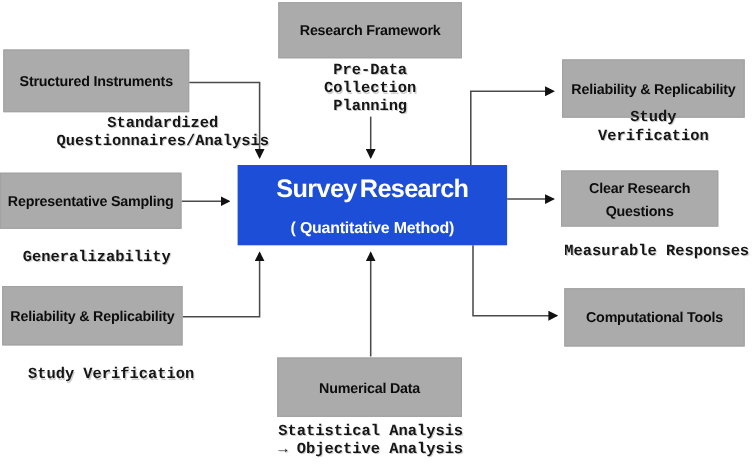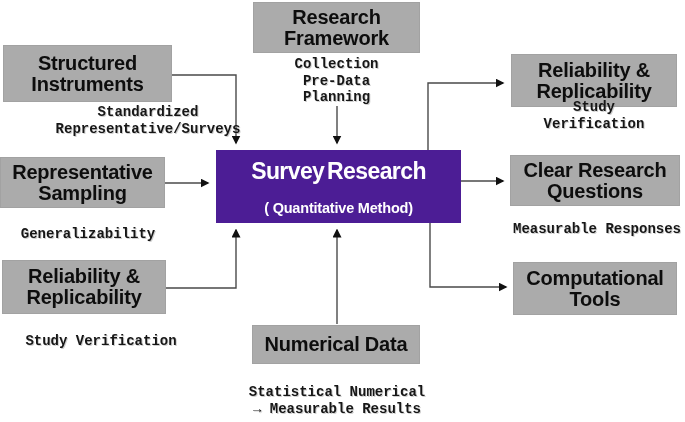--- a/index.html
+++ b/index.html
@@ -12,7 +12,7 @@
   .nbox{
     position:absolute;background:#ababab;border:1px solid #a2a2a2;box-sizing:border-box;
     display:flex;align-items:center;justify-content:center;text-align:center;
-    color:#0d0d0d;font-weight:bold;font-size:20px;line-height:21px;
+    color:#0d0d0d;font-weight:bold;font-size:13px;line-height:21px;
     padding:2px 6px;letter-spacing:-0.2px;
   }
   .nnote{

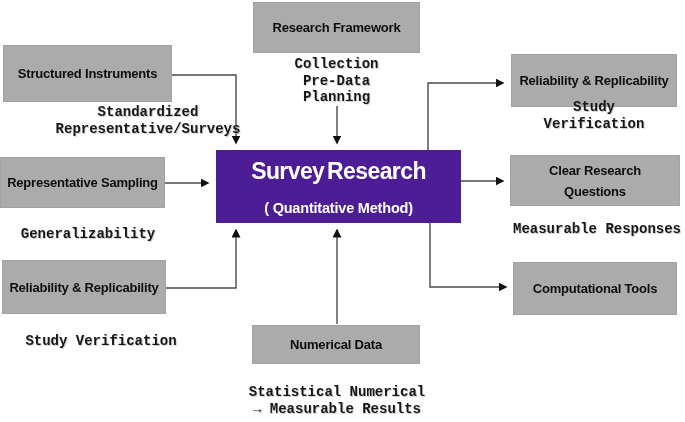--- a/index.html
+++ b/index.html
@@ -77,8 +77,8 @@
     <span>Research Framework</span>
   </div>
   <div class="nnote" id="n-rf">
+    <span>Pre-Data</span>
     <span>Collection</span>
-    <span>Pre-Data</span>
     <span>Planning</span>
   </div>
 

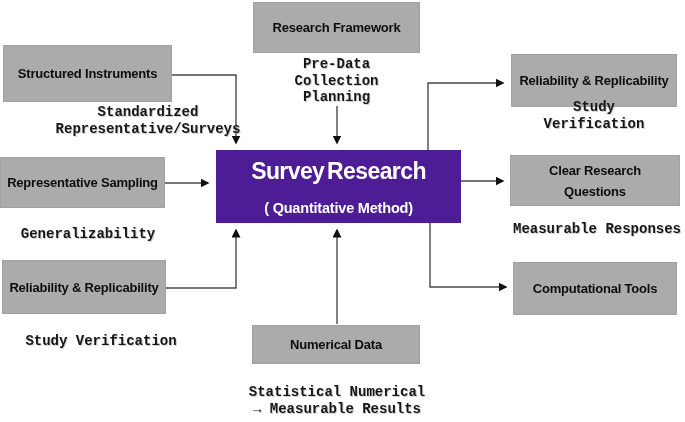--- a/index.html
+++ b/index.html
@@ -87,7 +87,7 @@
   </div>
   <div class="nnote" id="n-si">
     <span>Standardized</span>
-    <span>Representative/Surveys</span>
+    <span>Questionnaires/Analysis</span>
   </div>
 
   <div class="nbox" id="b-rs">

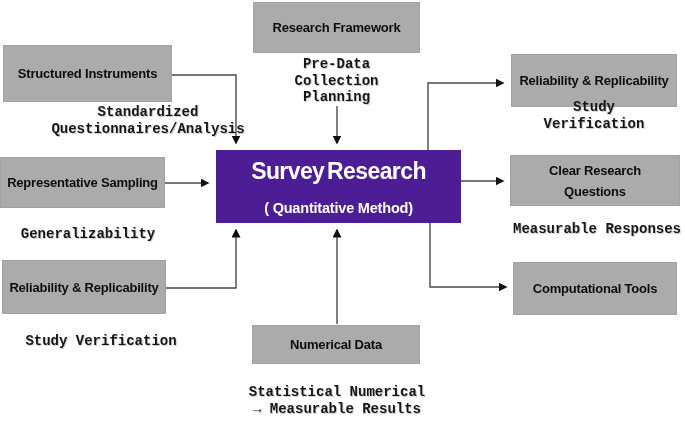--- a/index.html
+++ b/index.html
@@ -41,7 +41,7 @@
   #n-ct{left:513px;top:330px;width:170px;}
   #b-center{
     position:absolute;left:216px;top:150px;width:245px;height:73px;
-    background:#4c1d95;color:#ffffff;display:flex;flex-direction:column;
+    background:#1d4ed8;color:#ffffff;display:flex;flex-direction:column;
     align-items:center;justify-content:center;text-align:center;box-sizing:border-box;
   }
   #b-center .ctitle{

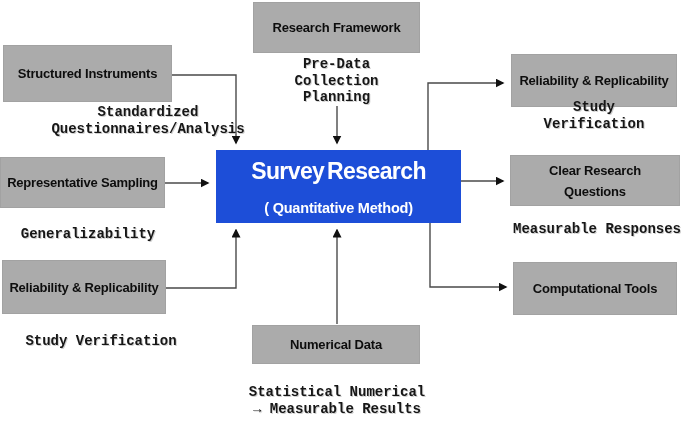--- a/index.html
+++ b/index.html
@@ -35,7 +35,7 @@
   #n-nd{left:237px;top:384px;width:200px;}
   #b-rr{left:511px;top:54px;width:166px;height:53px;}
   #n-rr{left:511px;top:99px;width:166px;}
-  #b-cq{left:510px;top:155px;width:170px;height:51px;}
+  #b-cq{left:510px;top:155px;width:143px;height:51px;}
   #n-cq{left:509px;top:221px;width:176px;}
   #b-ct{left:513px;top:262px;width:164px;height:53px;justify-content:center;}
   #n-ct{left:513px;top:330px;width:170px;}

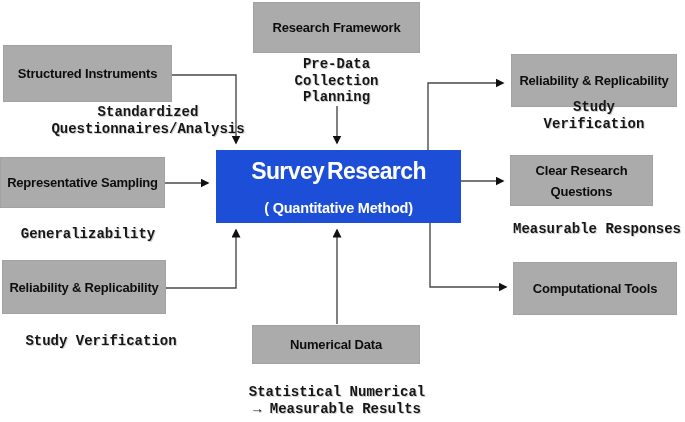--- a/index.html
+++ b/index.html
@@ -31,7 +31,7 @@
   #n-rs{left:0px;top:226px;width:176px;}
   #b-rl{left:2px;top:260px;width:164px;height:54px;}
   #n-rl{left:0px;top:333px;width:202px;}
-  #b-nd{left:252px;top:325px;width:168px;height:39px;}
+  #b-nd{left:252px;top:325px;width:168px;height:54px;}
   #n-nd{left:237px;top:384px;width:200px;}
   #b-rr{left:511px;top:54px;width:166px;height:53px;}
   #n-rr{left:511px;top:99px;width:166px;}

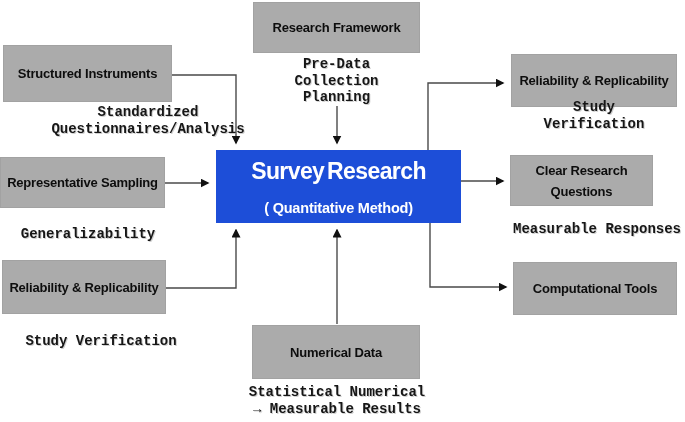--- a/index.html
+++ b/index.html
@@ -108,7 +108,7 @@
     <span>Numerical Data</span>
   </div>
   <div class="nnote" id="n-nd">
-    <span>Statistical Numerical</span>
+    <span>Statistical Analysis</span>
     <span>→ Measurable Results</span>
   </div>
 

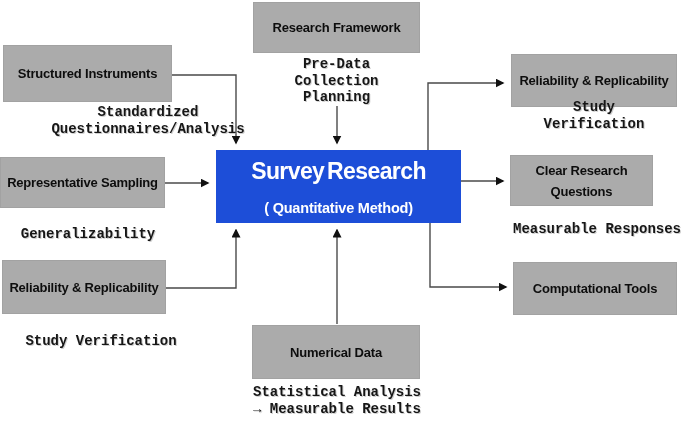--- a/index.html
+++ b/index.html
@@ -109,7 +109,7 @@
   </div>
   <div class="nnote" id="n-nd">
     <span>Statistical Analysis</span>
-    <span>→ Measurable Results</span>
+    <span>→ Objective Analysis</span>
   </div>
 
   <div class="nbox" id="b-rr">

